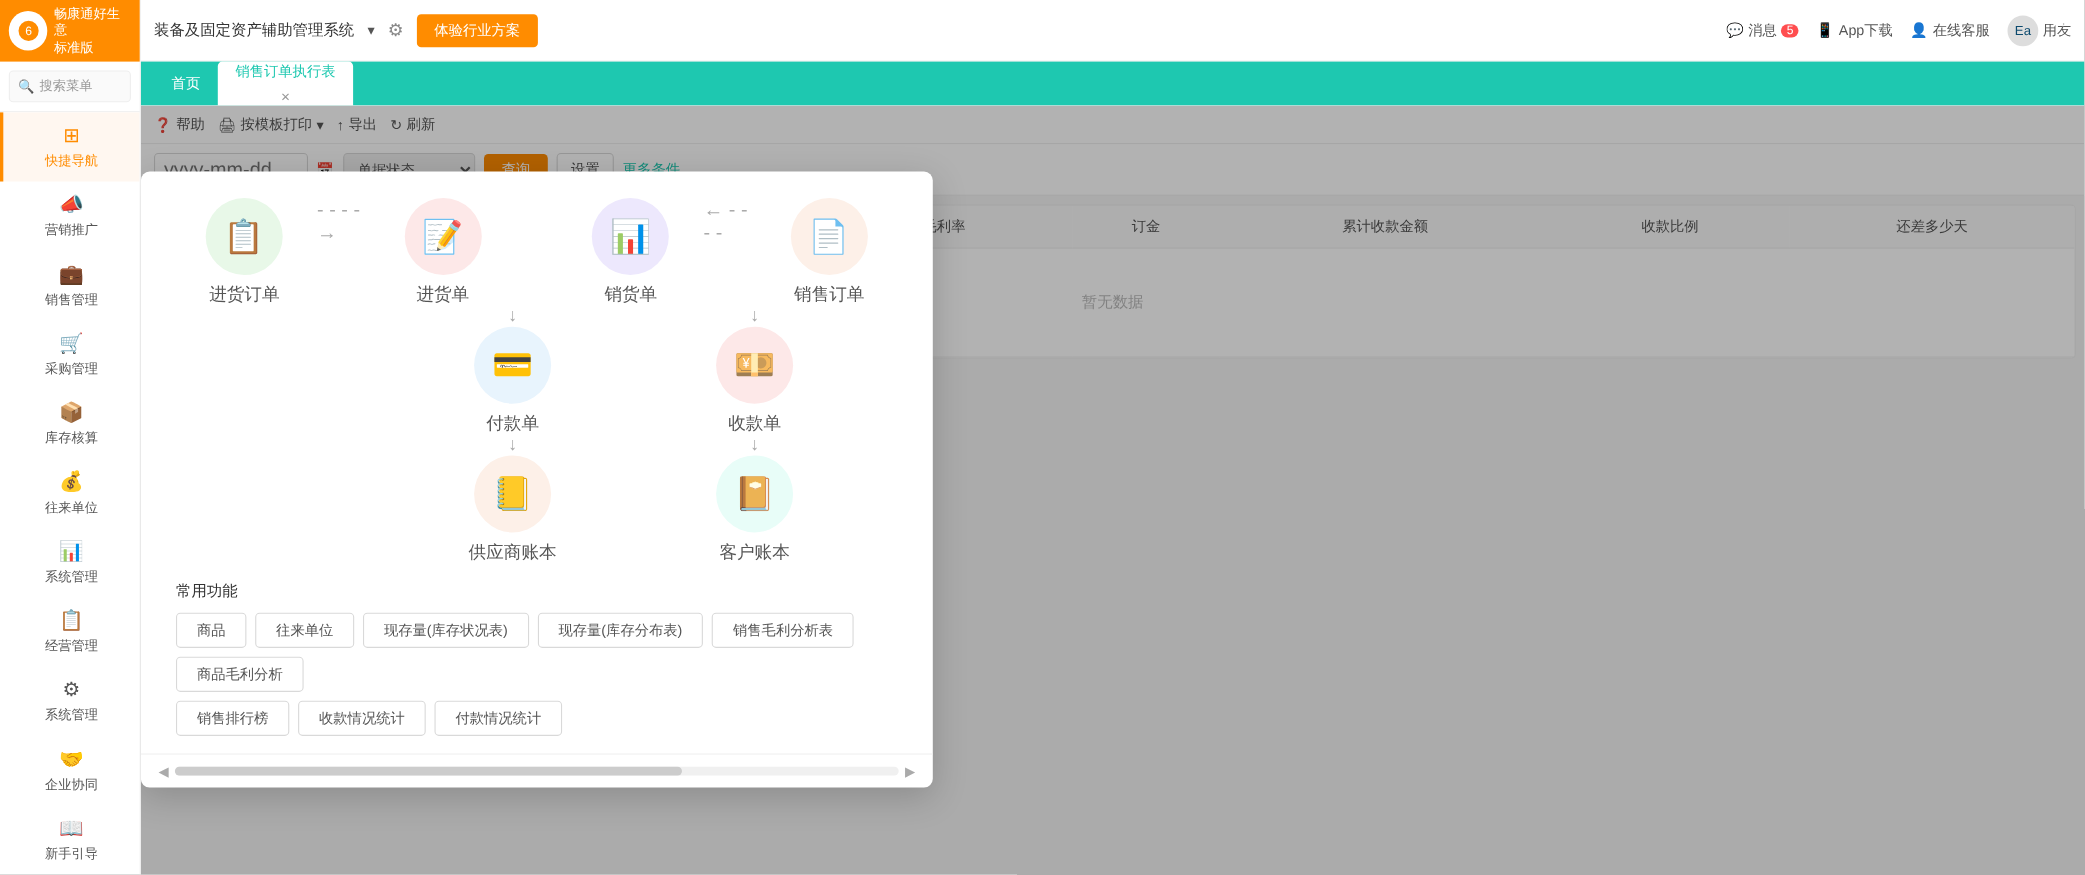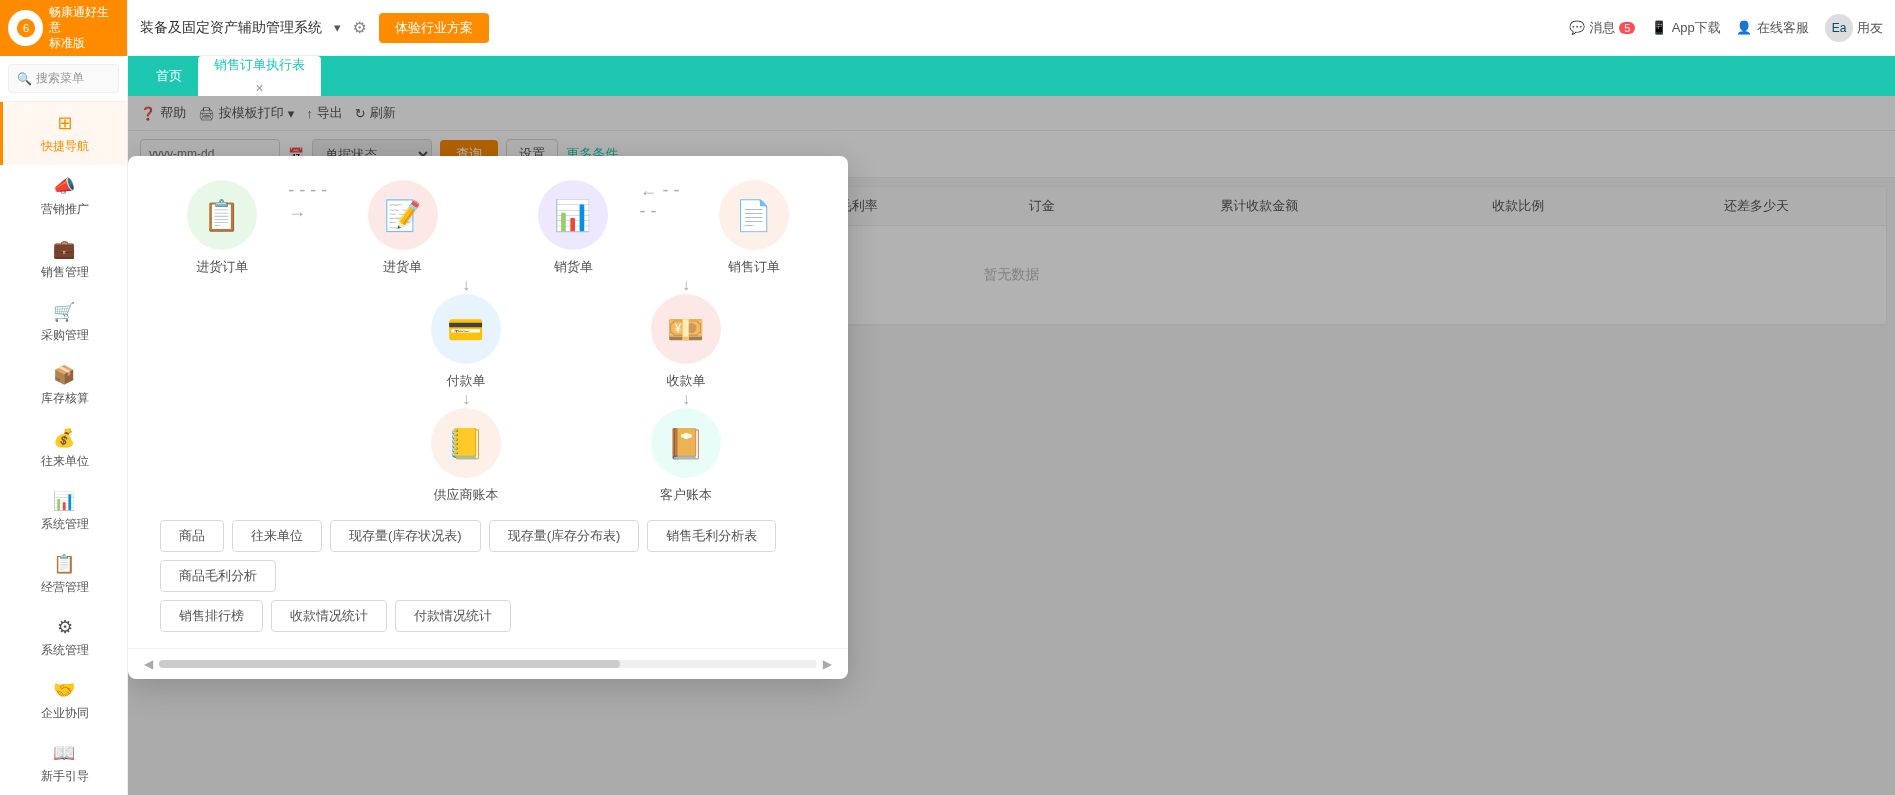--- a/index.html
+++ b/index.html
@@ -51,7 +51,7 @@
 
     
     .filter-bar { background: #fff; padding: 8px 12px; display: flex; align-items: center; gap: 8px; flex-wrap: wrap; border-bottom: 1px solid #eee; }
-    .filter-input { border: 1px solid #d9d9d9; border-radius: 4px; padding: 4px 8px; font-size: 12px; color: #15803d; height: 30px; }
+    .filter-input { border: 1px solid #d9d9d9; border-radius: 4px; padding: 4px 8px; font-size: 18px; color: #15803d; height: 30px; }
     .filter-input-date { width: 140px; }
     .filter-select { border: 1px solid #d9d9d9; border-radius: 4px; padding: 4px 8px; font-size: 13px; color: #555; height: 30px; min-width: 120px; }
     .filter-query-btn { background: #ff8c00; color: #fff; border: none; border-radius: 4px; padding: 5px 16px; font-size: 13px; cursor: pointer; }

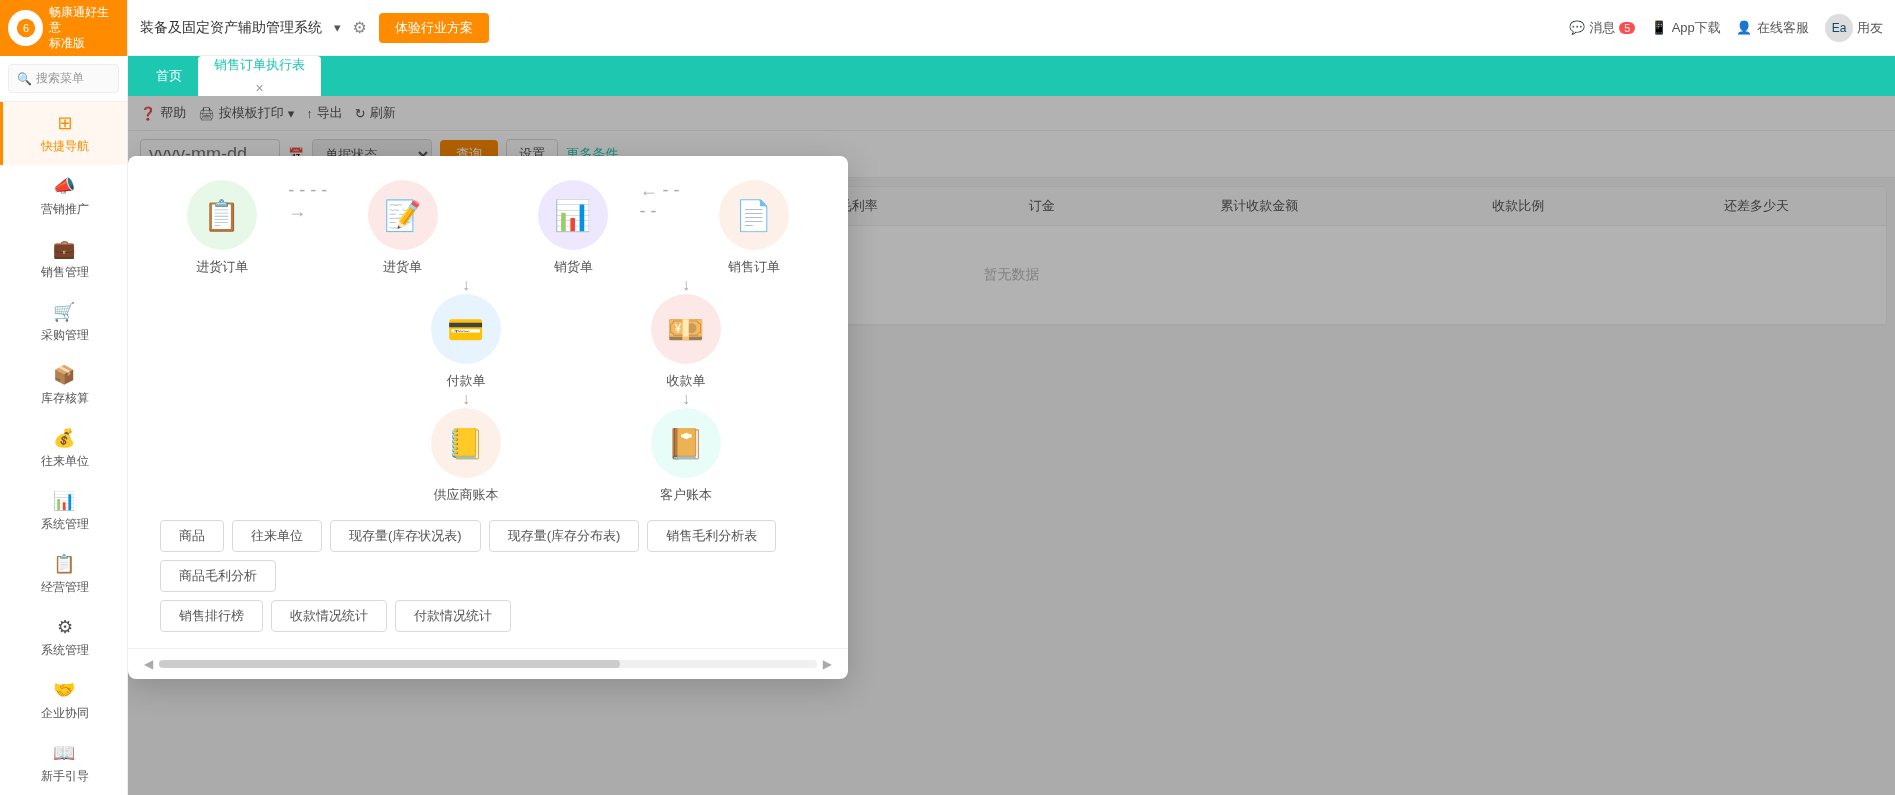--- a/index.html
+++ b/index.html
@@ -80,7 +80,7 @@
     .flow-circle.red { background: #fde8e8; }
     .flow-circle.orange2 { background: #fdf0e8; }
     .flow-circle.teal { background: #e8fdf8; }
-    .flow-label { font-size: 13px; color: #555; text-align: center; }
+    .flow-label { font-size: 16px; color: #555; text-align: center; }
 
     
     .common-func { margin-top: 4px; }

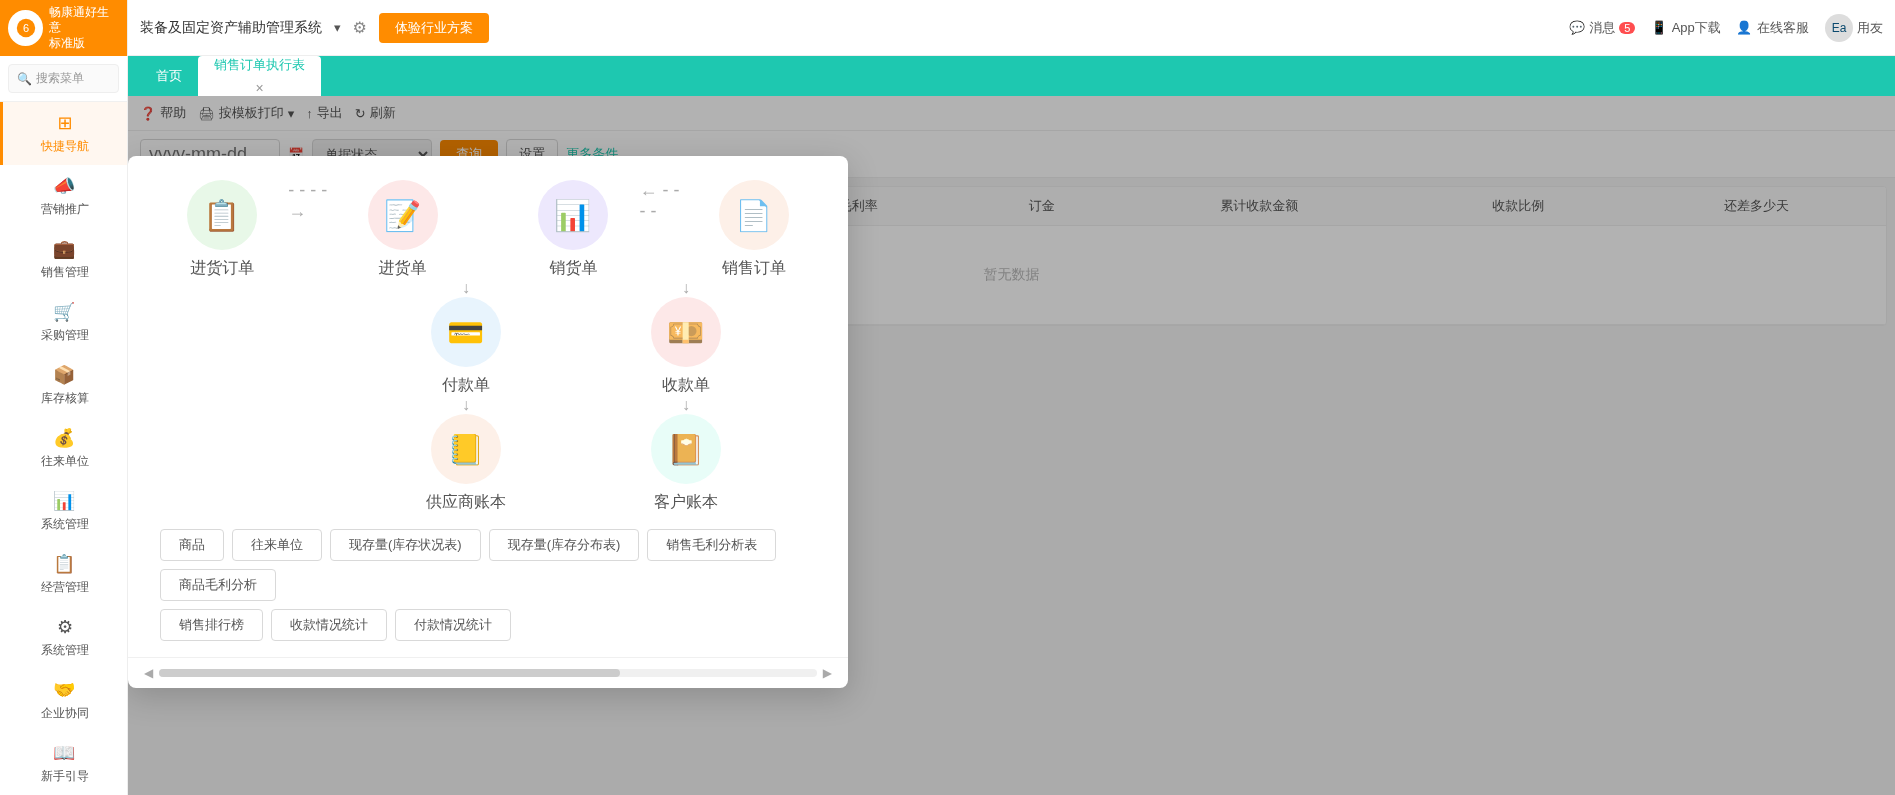--- a/index.html
+++ b/index.html
@@ -373,6 +373,7 @@
             </div>
 
             <div class="common-func">
+              <div class="common-func-title">常用功能</div>
               <div class="func-buttons">
                 <button class="func-btn">商品</button>
                 <button class="func-btn">往来单位</button>

